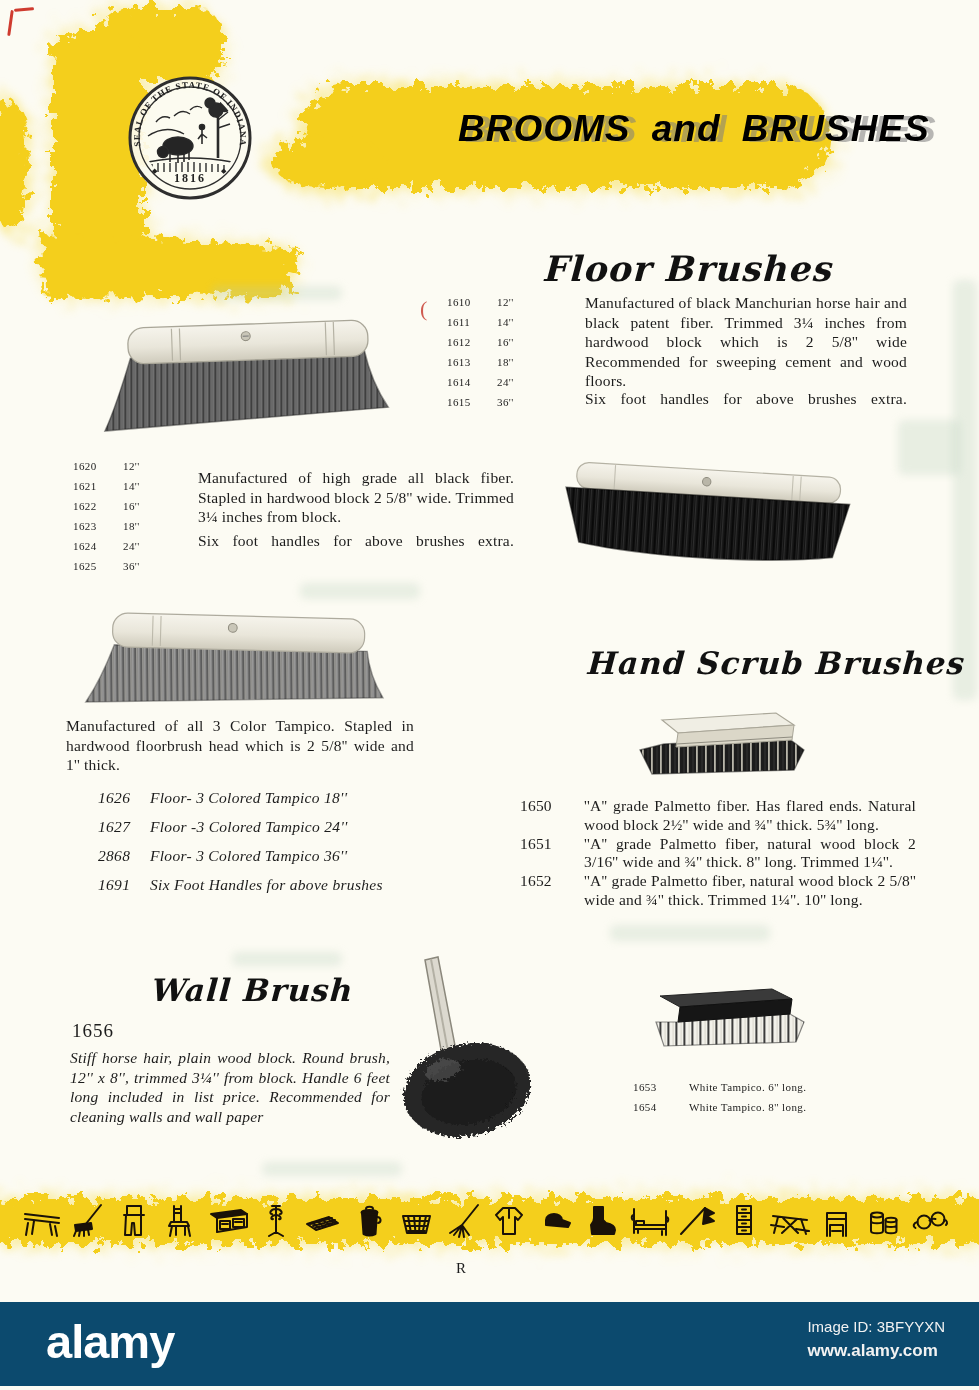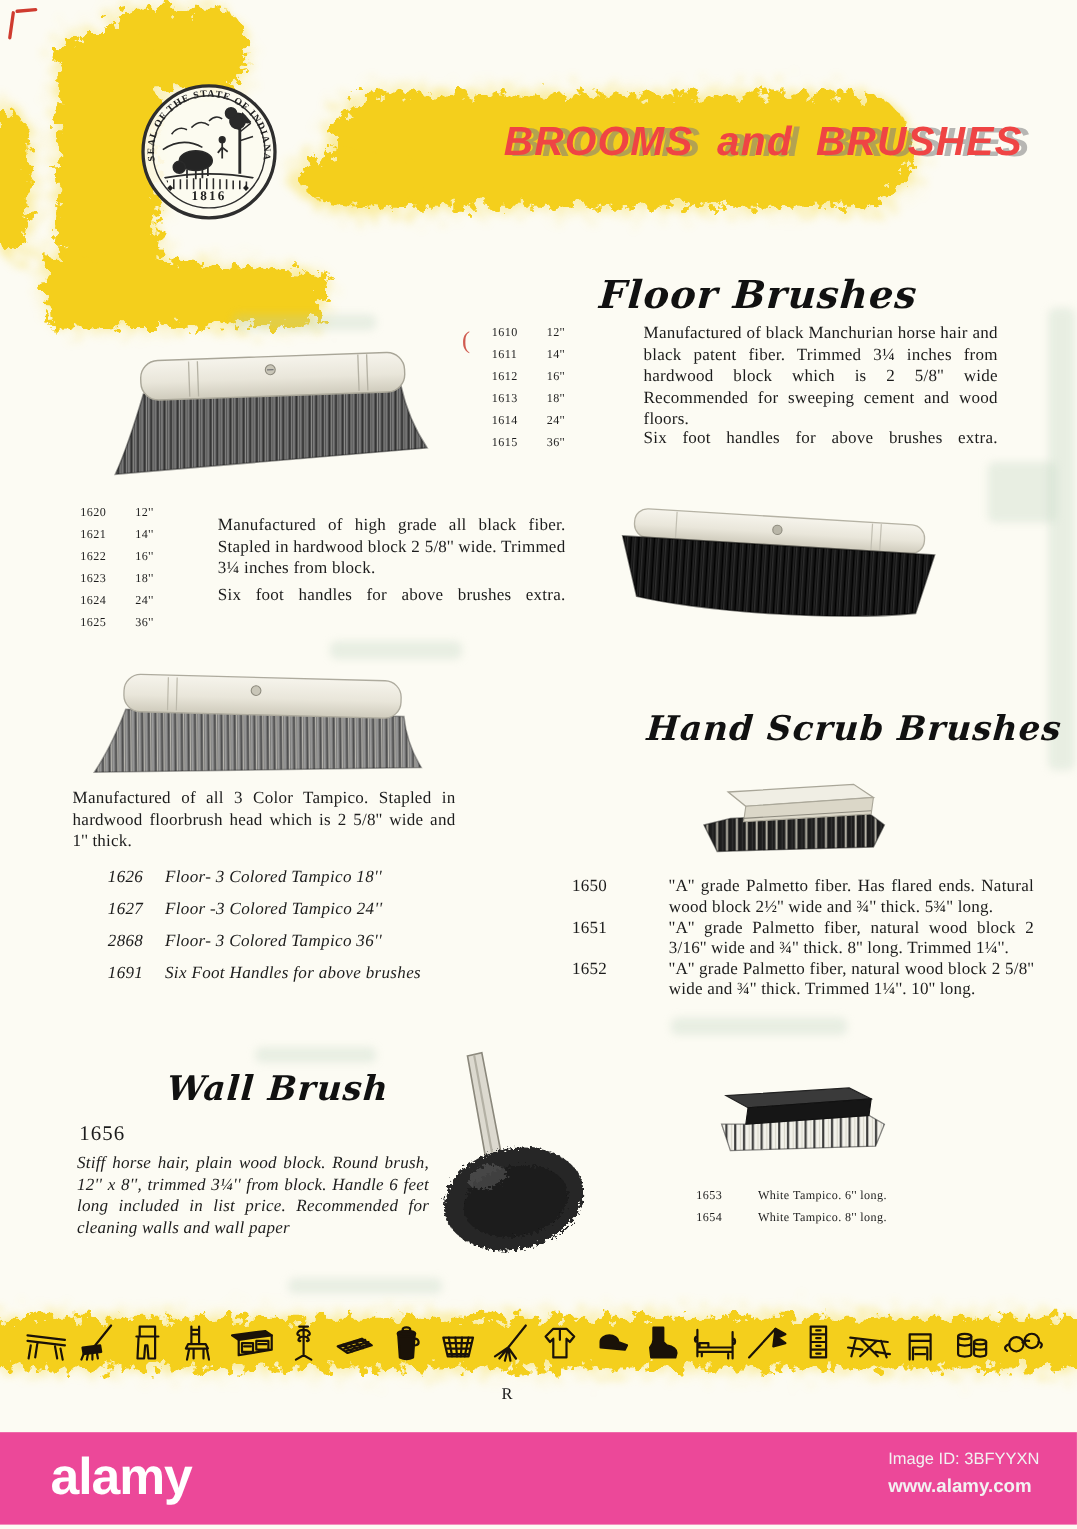--- a/index.html
+++ b/index.html
@@ -8,7 +8,7 @@
   .abs{position:absolute;}
   
   .title{font-family:"Liberation Sans",sans-serif;font-style:italic;font-weight:700;
-         font-size:37px;letter-spacing:1px;word-spacing:10px;color:#ef4444;white-space:nowrap;
+         font-size:37px;letter-spacing:1px;word-spacing:10px;color:#000000;white-space:nowrap;
          text-shadow:7px 1px 0 rgba(125,125,125,.55);}
   .script-h{font-family:"DejaVu Serif",serif;font-style:italic;font-weight:700;
             letter-spacing:1px;color:#111;white-space:nowrap;transform:skewX(-4deg);}

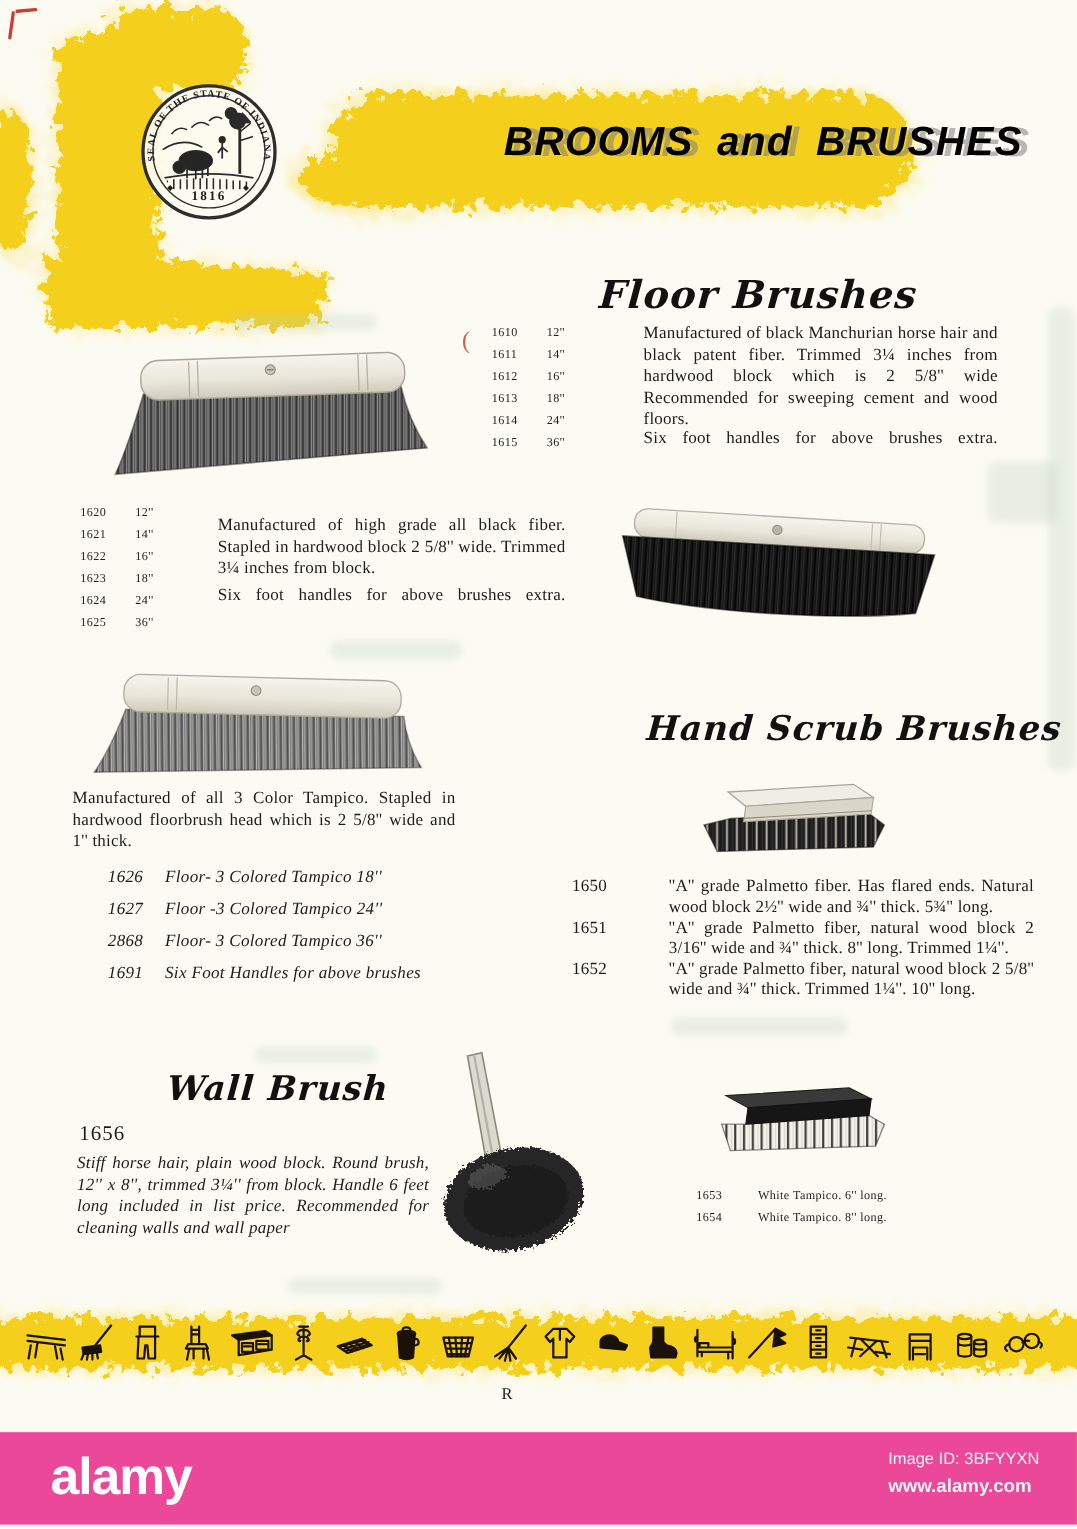--- a/index.html
+++ b/index.html
@@ -18,7 +18,7 @@
   .cat-no{width:50px;flex:none;}
   .sp-row{display:flex;font-size:15.5px;line-height:20px;margin-bottom:9px;letter-spacing:.3px;}
   .sp-no{width:52px;flex:none;}
-  .scrub-row{display:flex;font-size:15.5px;line-height:18.8px;letter-spacing:.2px;gap:24px;}
+  .scrub-row{display:flex;font-size:15.5px;line-height:18.8px;letter-spacing:.2px;}
   .scrub-no{width:64px;flex:none;}
   .scrub-txt{width:332px;text-align:justify;}
   .num-center{font-size:19px;letter-spacing:1px;}

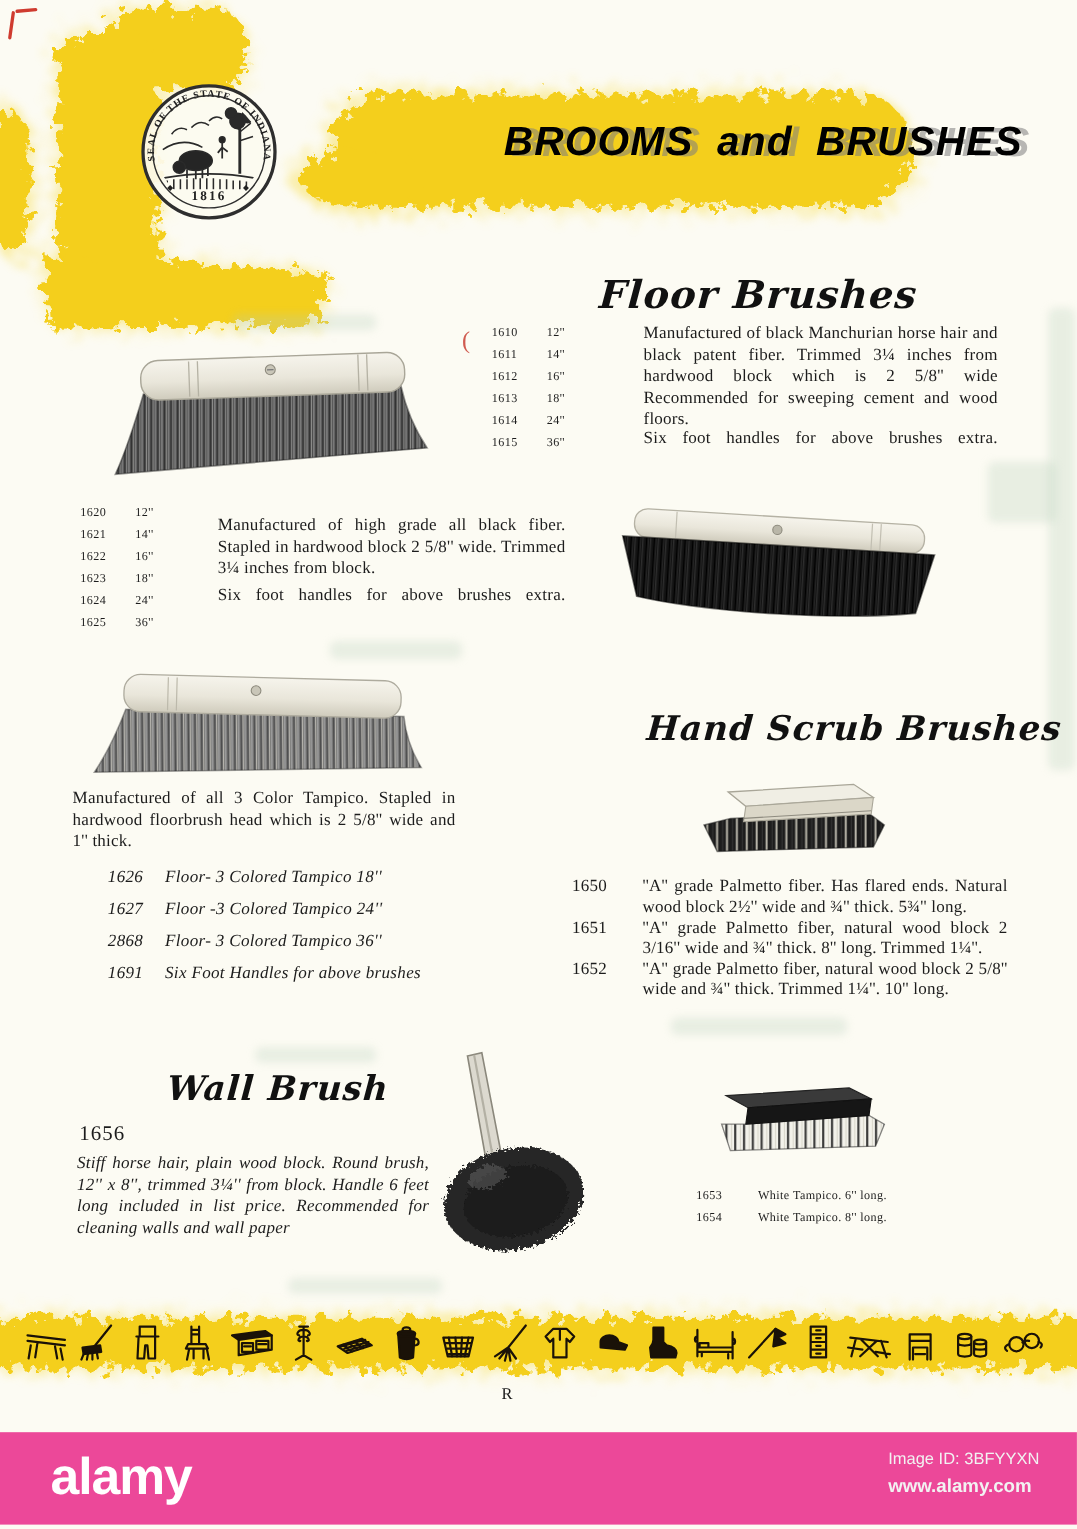--- a/index.html
+++ b/index.html
@@ -36,7 +36,7 @@
   .footer-icon{display:inline-block;width:40px;height:38px;}
   .footer-icon svg{display:block;}
   
-  .alamy-bar{position:absolute;left:0;top:1302px;width:979px;height:84px;background:#ec4899;z-index:6;}
+  .alamy-bar{position:absolute;left:0;top:1302px;width:979px;height:84px;background:#0c4a6e;z-index:6;}
   .alamy-logo{position:absolute;left:46px;top:12px;color:#fff;font-family:"Liberation Sans",sans-serif;
               font-weight:700;font-size:47px;letter-spacing:-1px;}
   .alamy-right{position:absolute;right:34px;top:14px;color:#f2f2f2;

